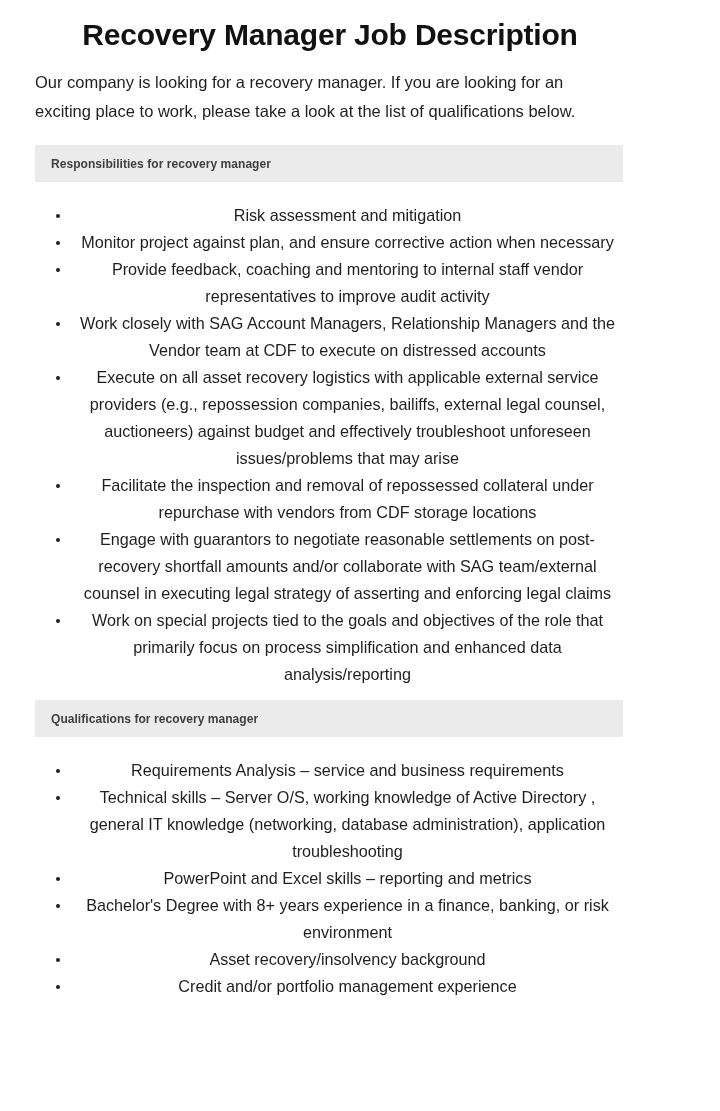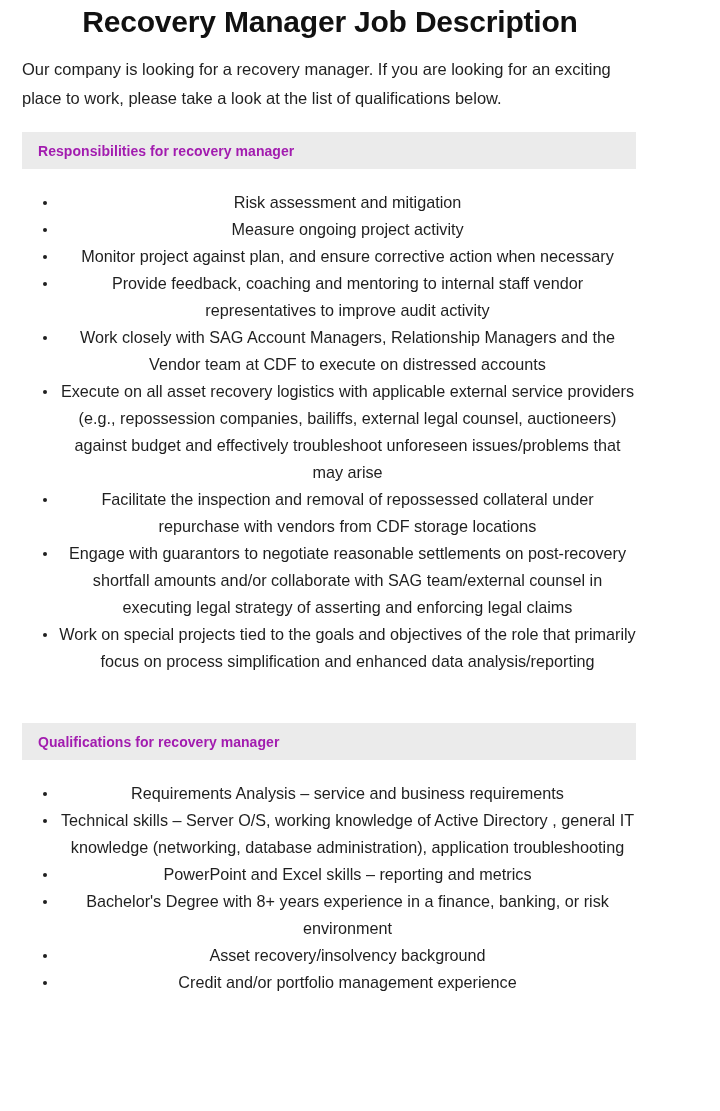--- a/index.html
+++ b/index.html
@@ -20,7 +20,7 @@
 
   .page {
     width: 660px;
-    padding: 0;
+    padding: 13px;
     position: relative;
   }
 

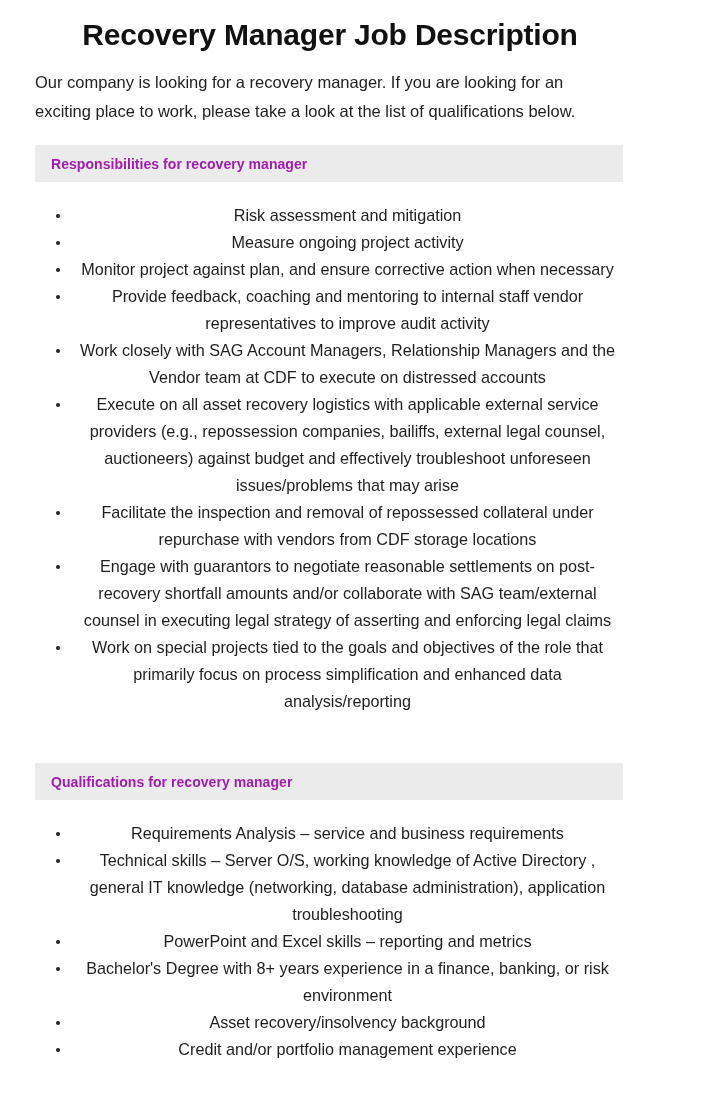--- a/index.html
+++ b/index.html
@@ -62,9 +62,9 @@
     padding: 0 16px;
   }
   .section-header-text {
-    font-size: 14px;
+    font-size: 12px;
     font-weight: 700;
-    color: #a21caf;
+    color: #404040;
     letter-spacing: 0.05px;
   }
 

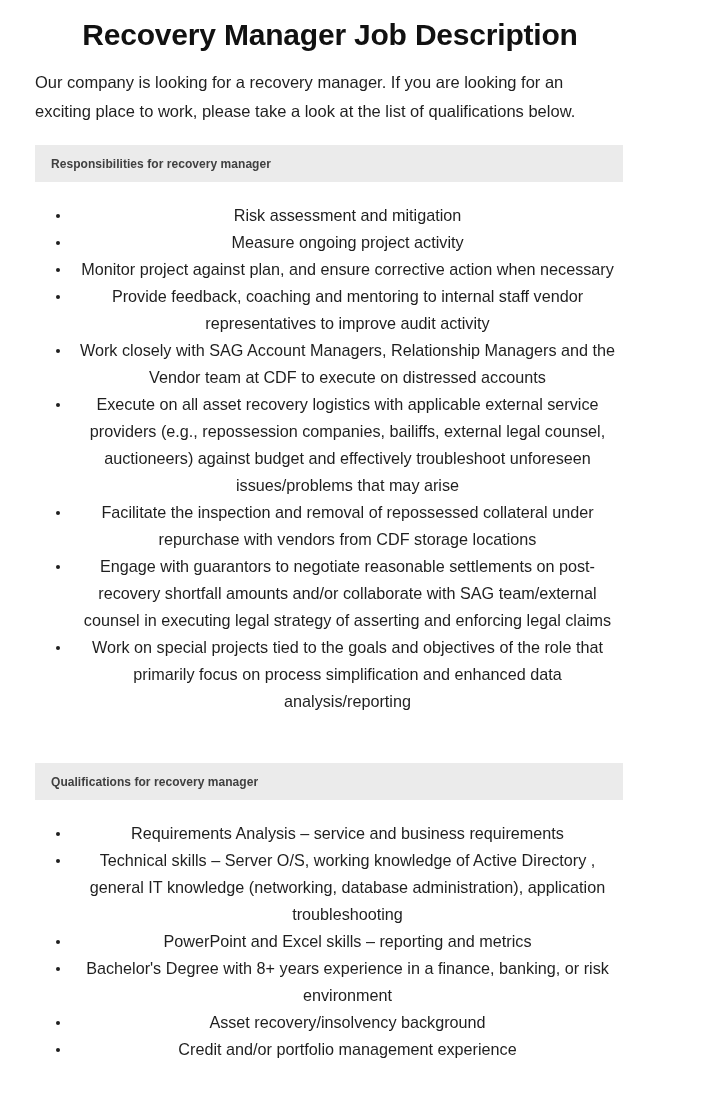--- a/index.html
+++ b/index.html
@@ -113,7 +113,6 @@
     </div>
     <ul class="req-list">
       <li>Risk assessment and mitigation</li>
-      <li>Measure ongoing project activity</li>
       <li>Monitor project against plan, and ensure corrective action when necessary</li>
       <li>Provide feedback, coaching and mentoring to internal staff vendor representatives to improve audit activity</li>
       <li>Work closely with SAG Account Managers, Relationship Managers and the Vendor team at CDF to execute on distressed accounts</li>

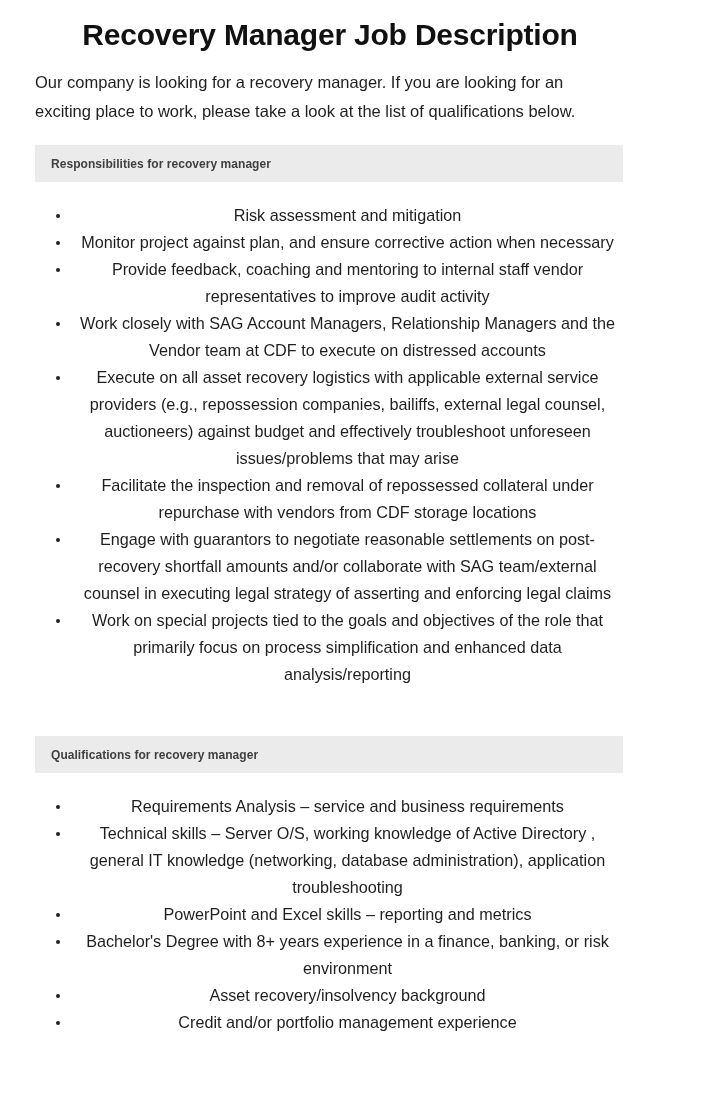--- a/index.html
+++ b/index.html
@@ -51,7 +51,7 @@
     margin-top: 19px;
   }
   .section.second {
-    margin-top: 48px;
+    margin-top: 12px;
   }
   .section-header {
     background: #ebebeb;

